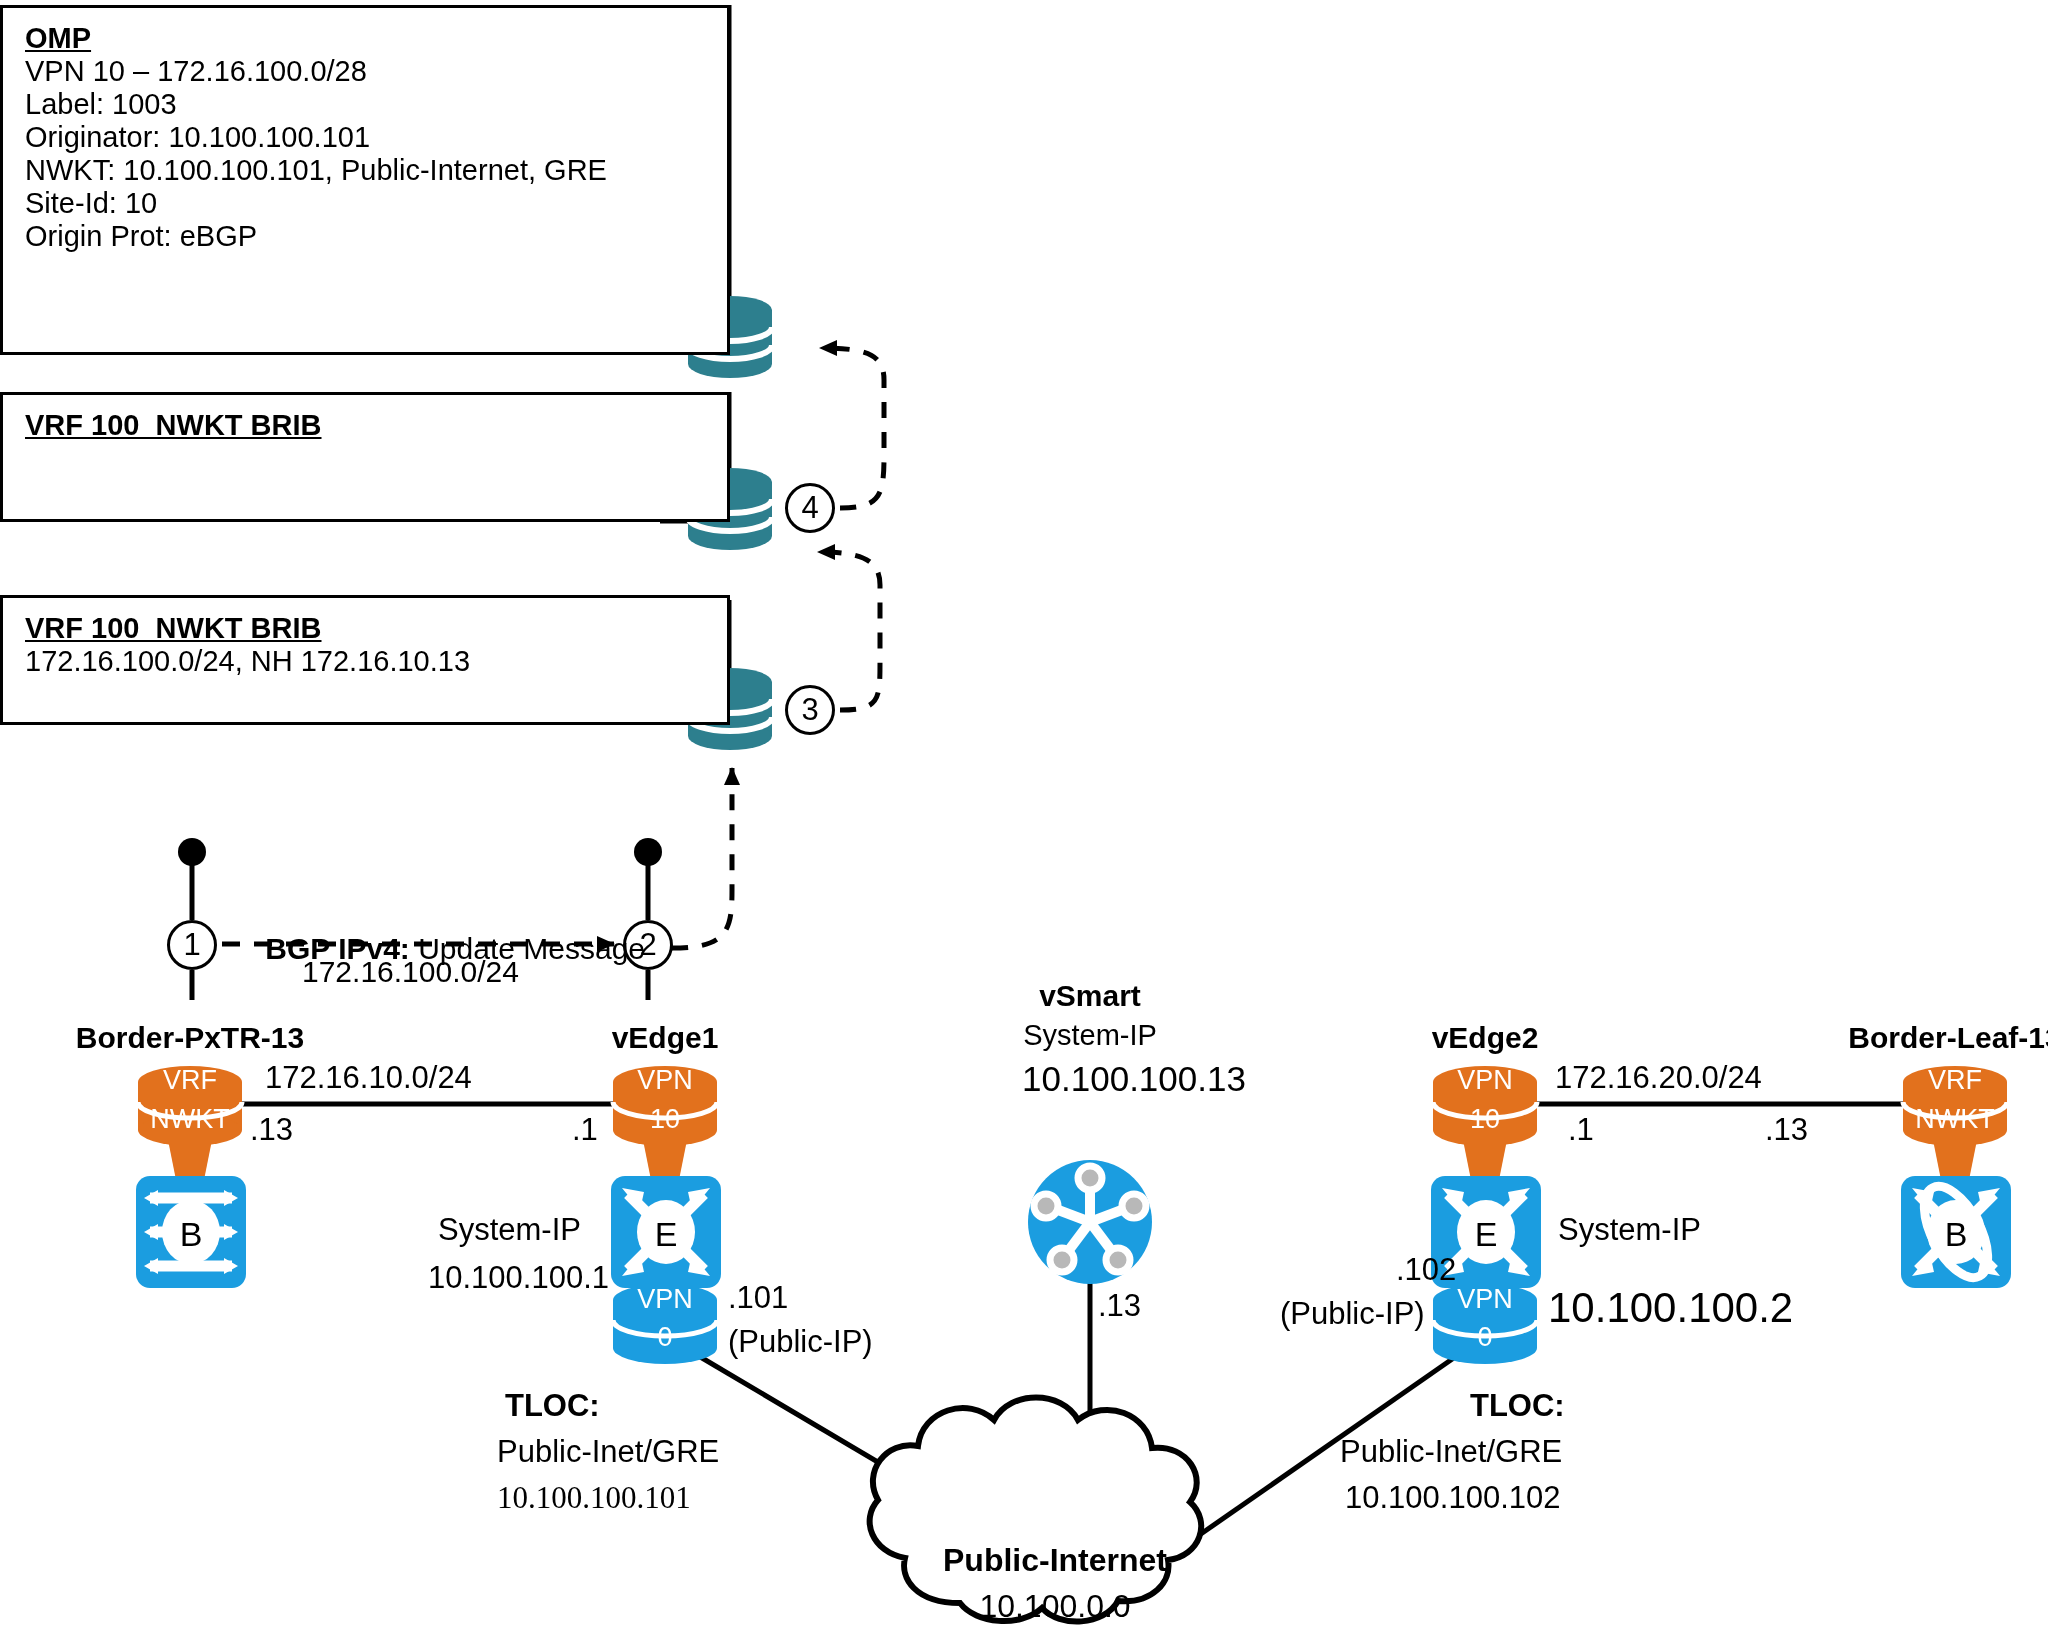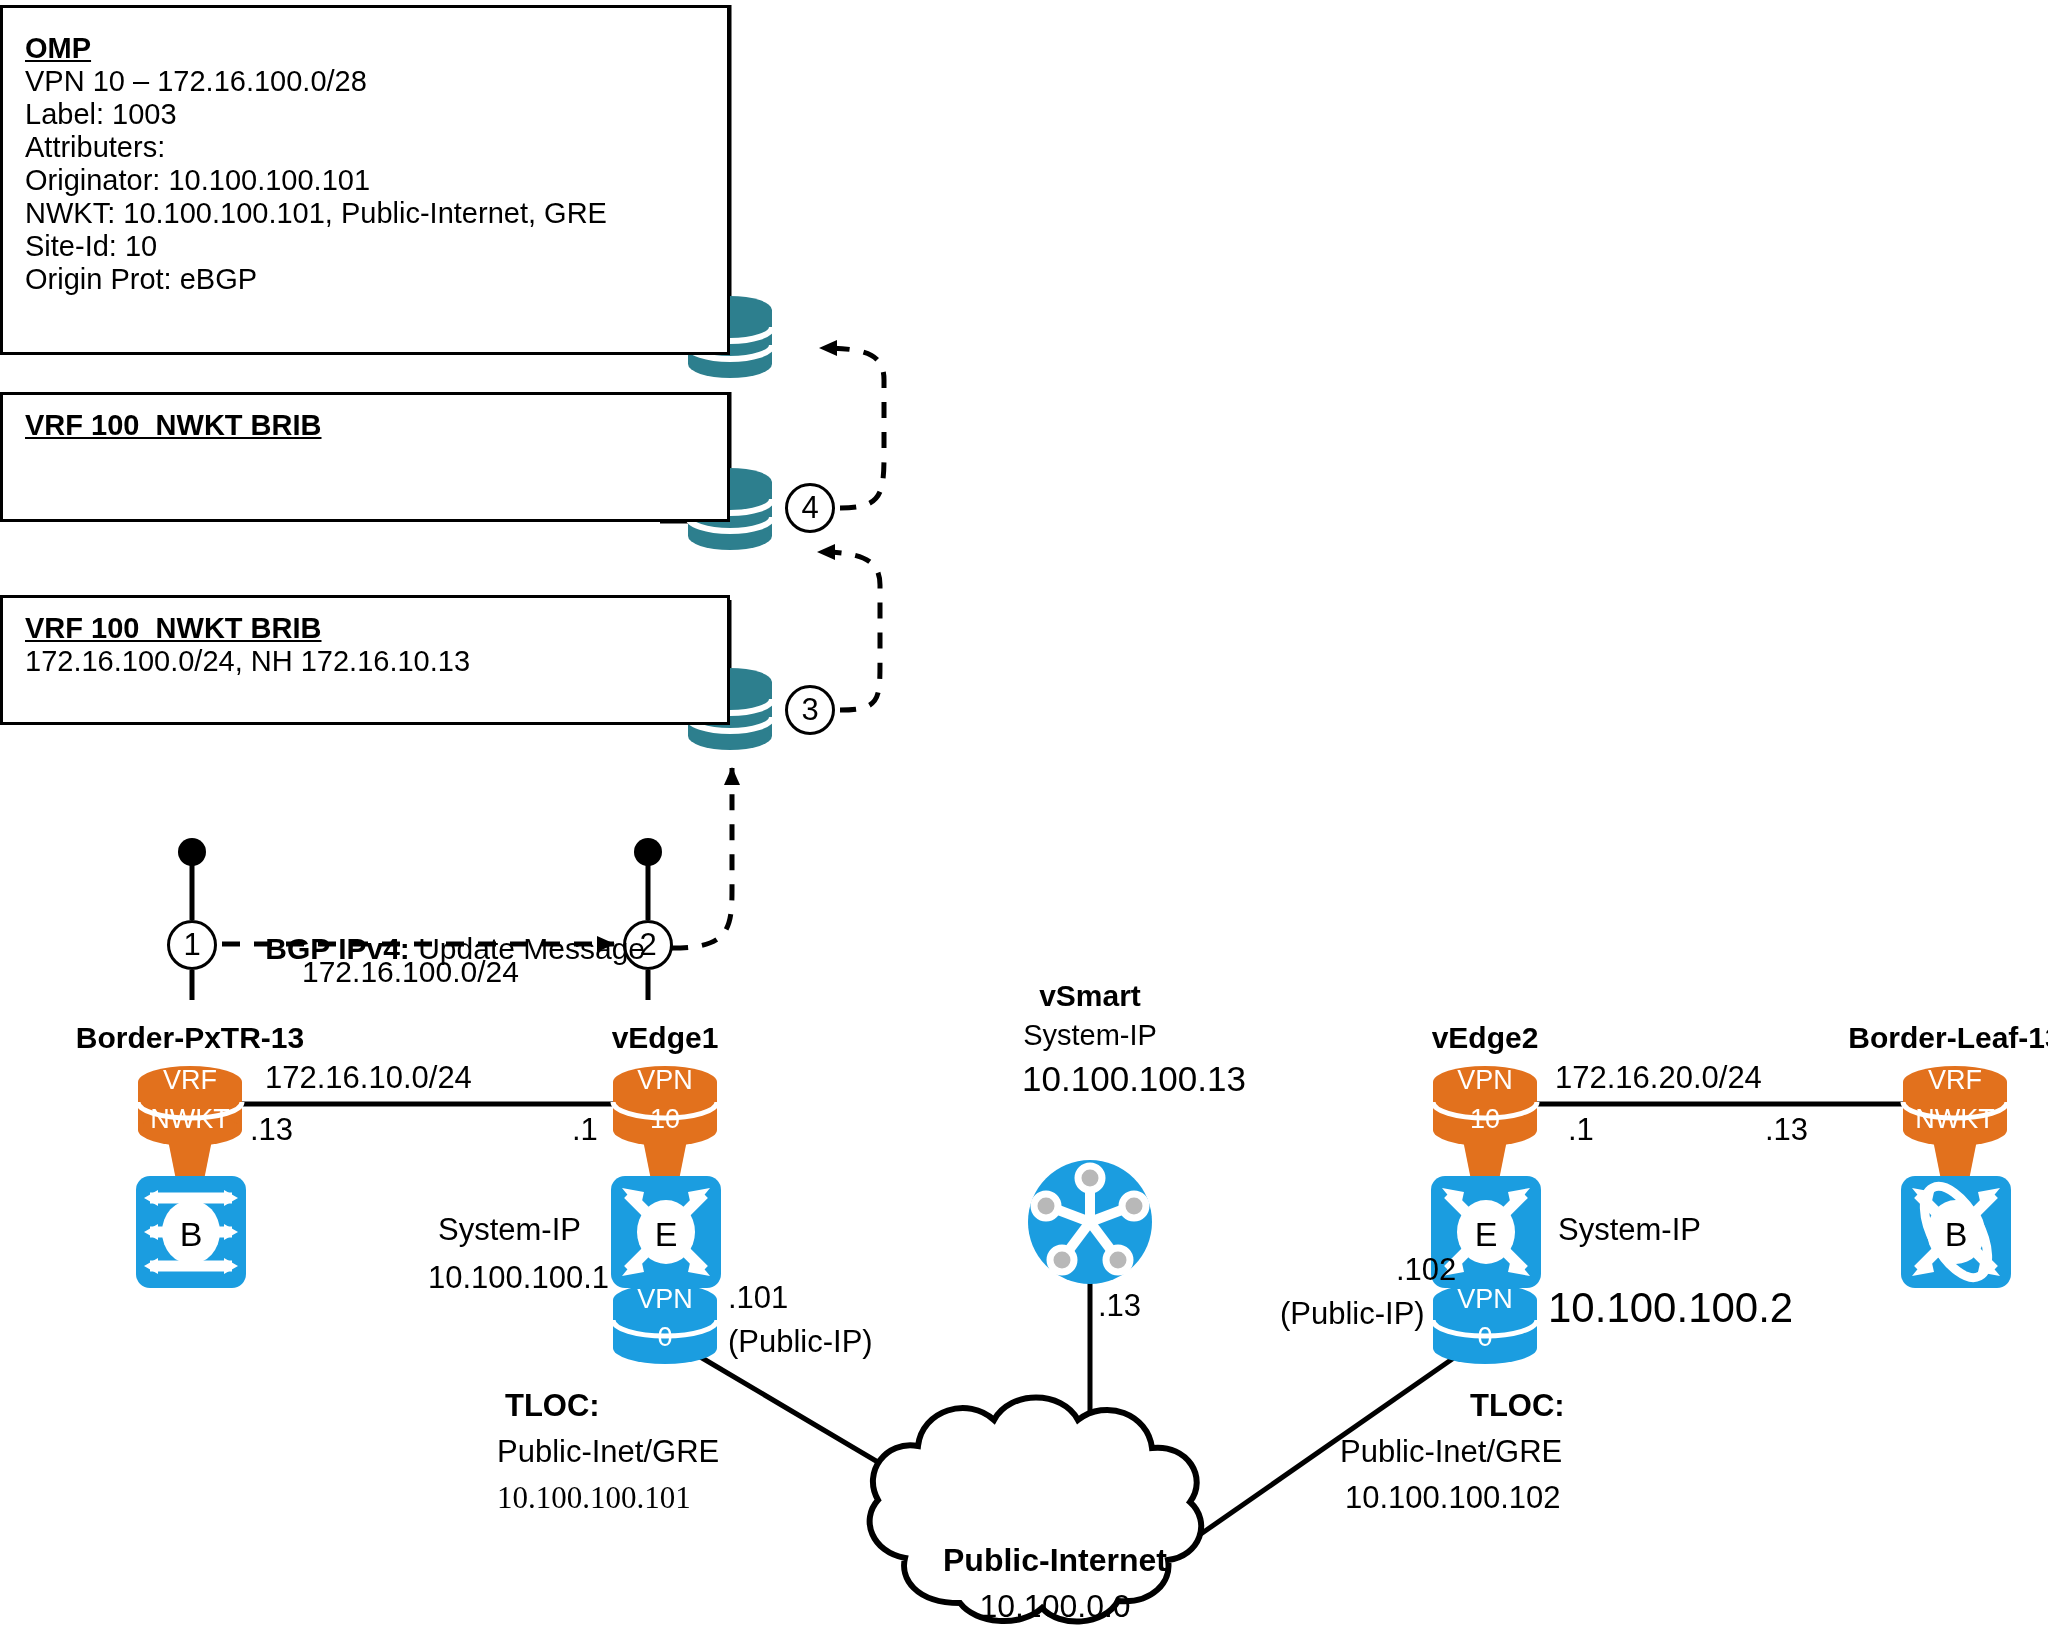--- a/index.html
+++ b/index.html
@@ -227,7 +227,7 @@
     </g>
   </svg>
 
-  <div class="info-box" style="left:0;top:5px;width:730px;height:350px;padding:24px 22px;font-size:29px;">
+  <div class="info-box" style="left:0;top:5px;width:730px;height:350px;padding:14px 22px;font-size:29px;">
     <div class="bx-title">OMP</div>
     <div>VPN 10 – 172.16.100.0/28</div>
     <div>Label: 1003</div>

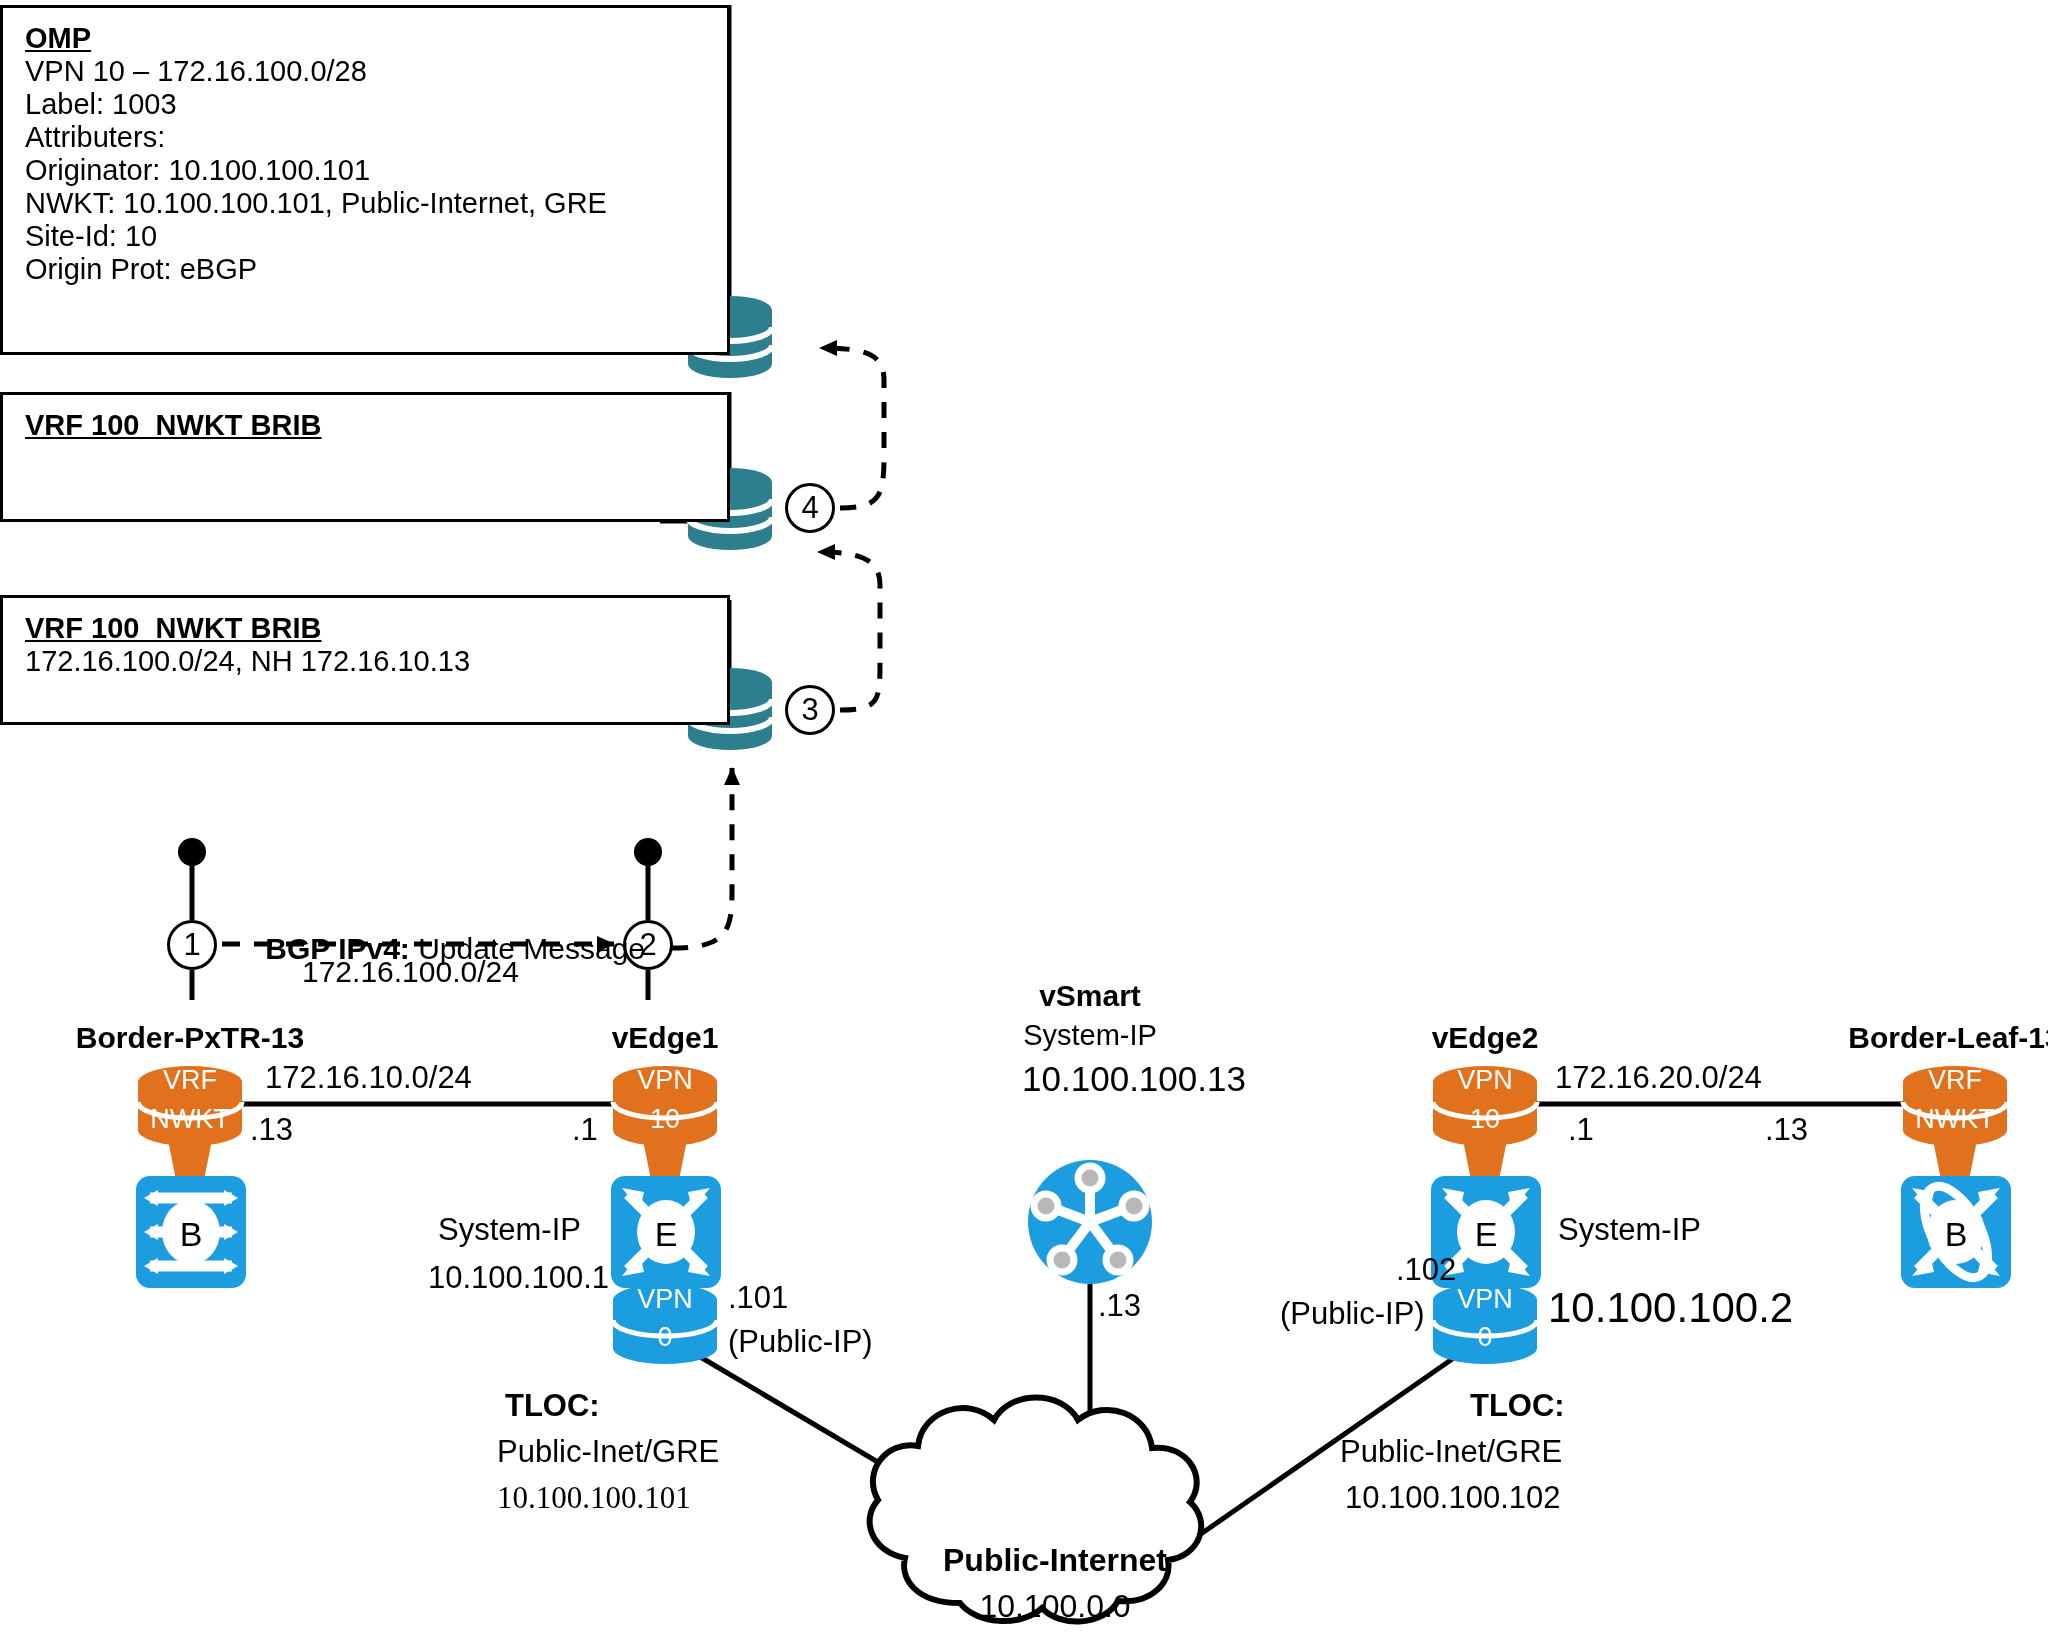--- a/index.html
+++ b/index.html
@@ -231,7 +231,6 @@
     <div class="bx-title">OMP</div>
     <div>VPN 10 – 172.16.100.0/28</div>
     <div>Label: 1003</div>
-    <div>Attributers:</div>
     <div>  Originator: 10.100.100.101</div>
     <div>  NWKT: 10.100.100.101, Public-Internet, GRE</div>
     <div>  Site-Id: 10</div>

